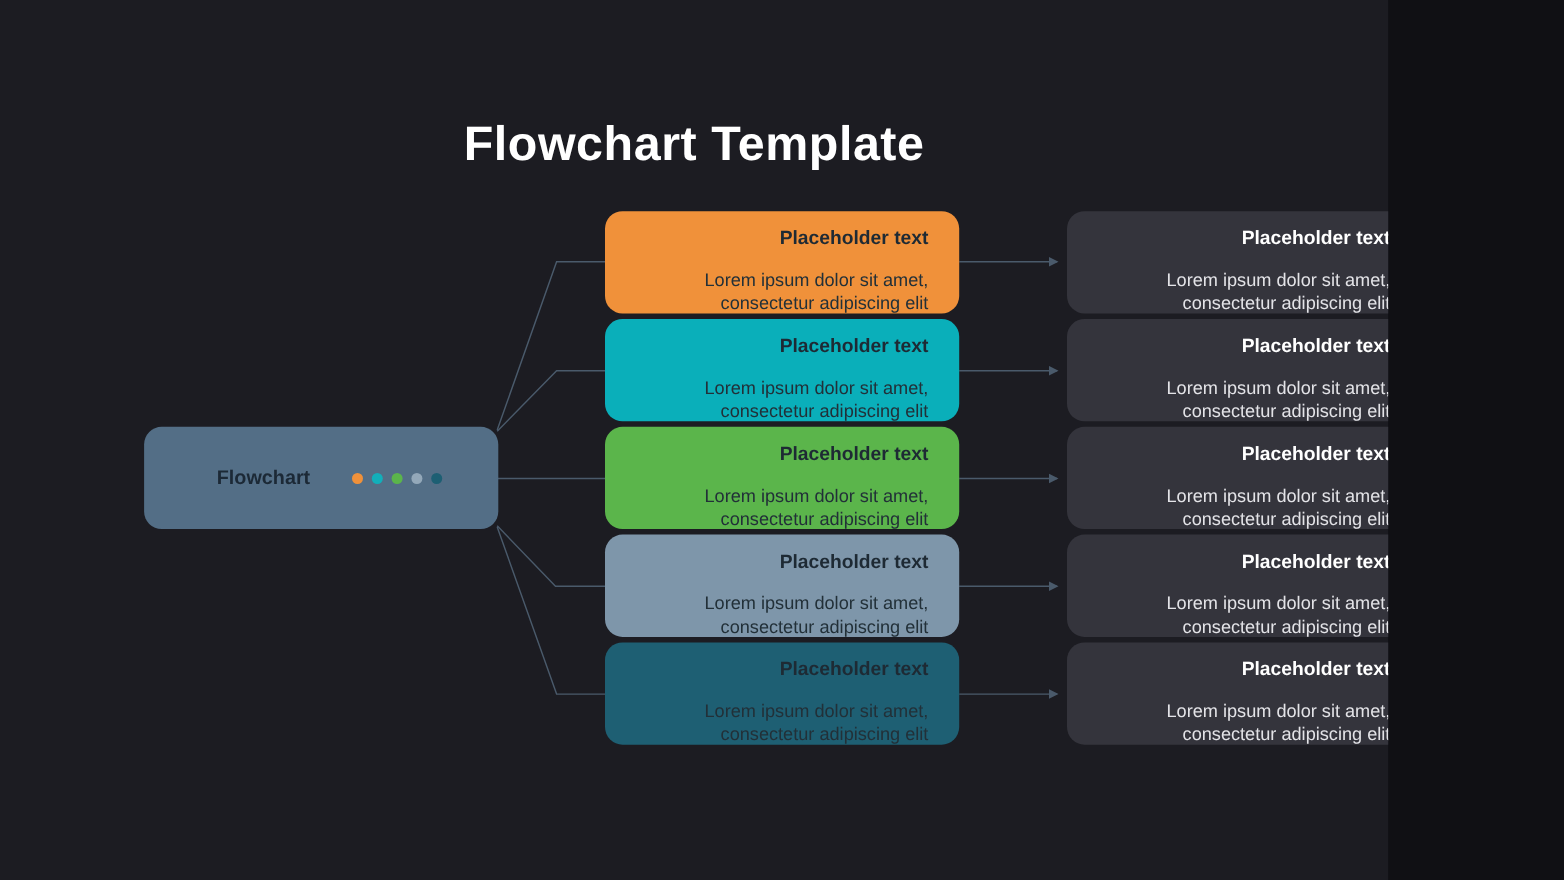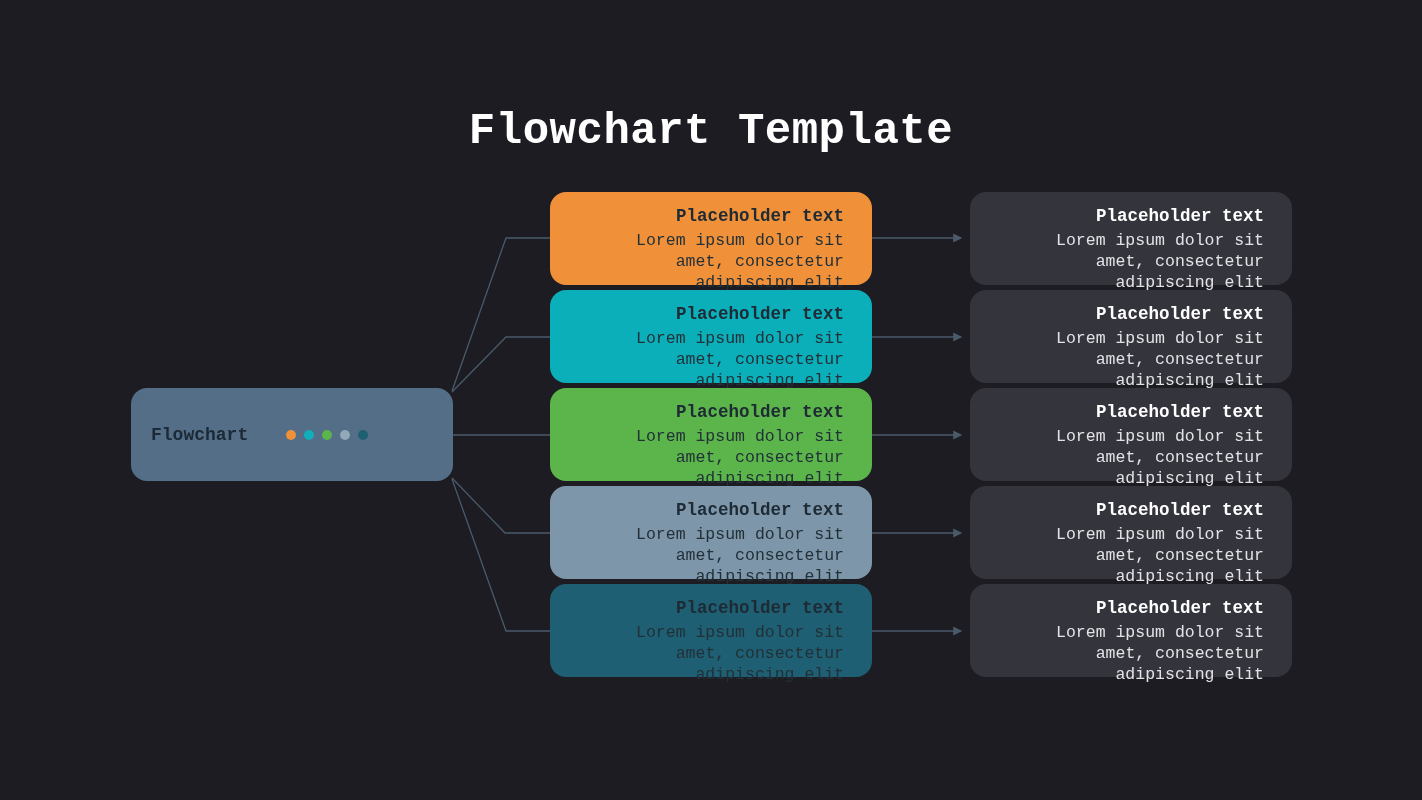--- a/index.html
+++ b/index.html
@@ -9,11 +9,11 @@
   }
   .slide {
     position: relative;
-    width: 1422px;
+    width: 1262px;
     height: 800px;
     overflow: hidden;
     background: var(--background, #1C1C22);
-    font-family: Liberation Mono, monospace;
+    font-family: Liberation Sans, sans-serif;
   }
   .page-title {
     position: absolute;

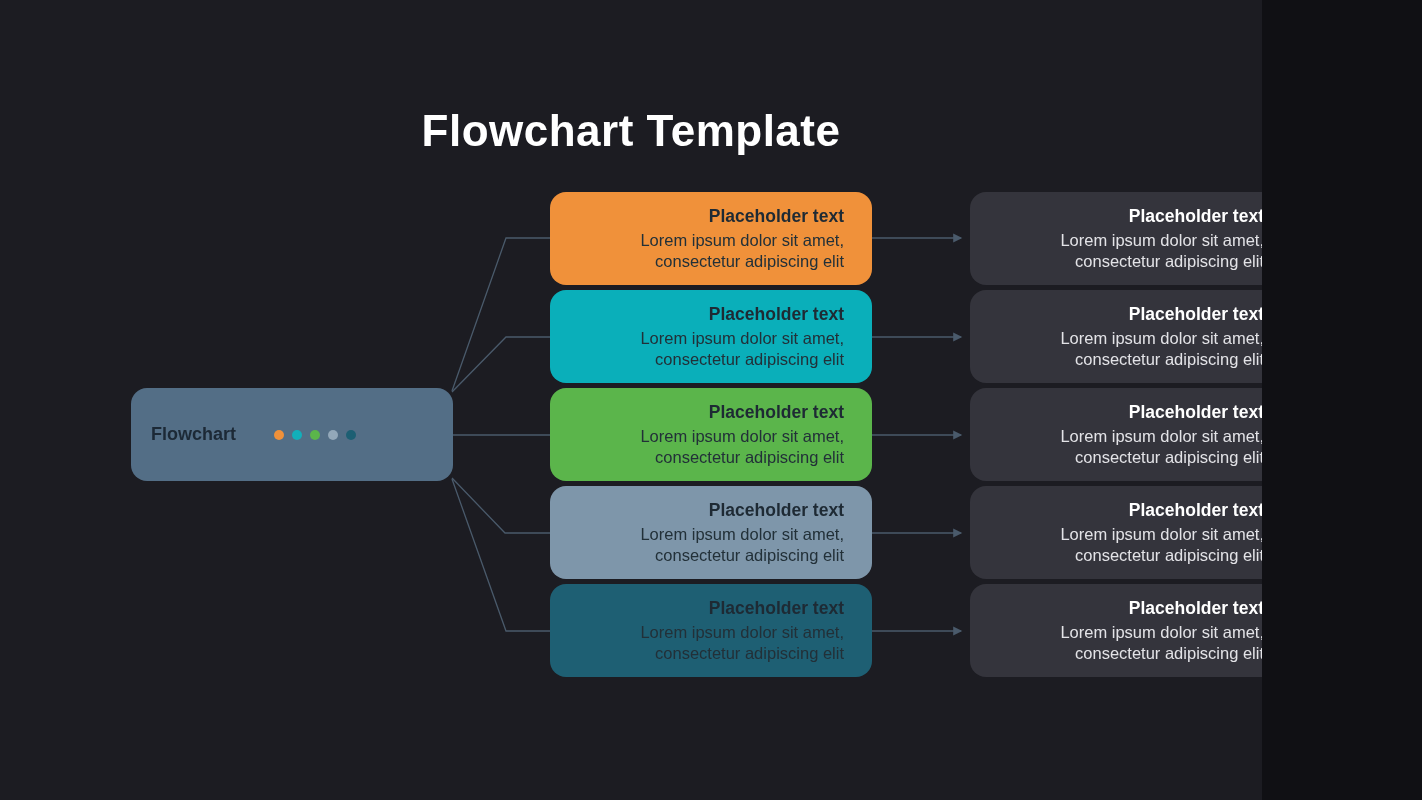--- a/index.html
+++ b/index.html
@@ -90,7 +90,7 @@
     font-size: 16.5px;
     font-weight: 400;
     line-height: 21px;
-    margin-top: 3px;
+    margin-top: 18px;
   }
   .branch-col .node-title { color: var(--branch-title-text, #1E2A34); }
   .branch-col .node-body  { color: var(--branch-body-text, #223038); }

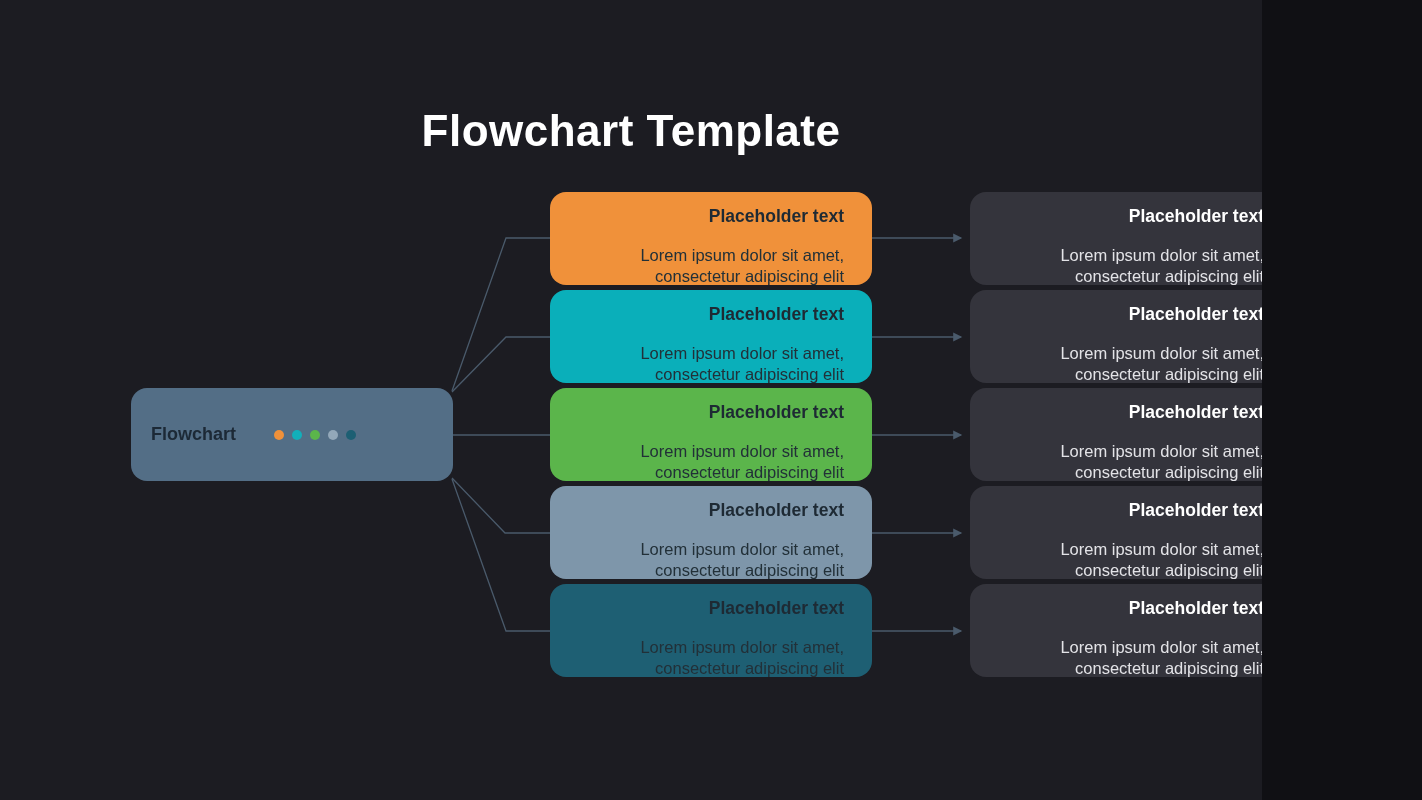--- a/index.html
+++ b/index.html
@@ -51,7 +51,7 @@
     top: 388px;
     display: flex;
     align-items: center;
-    padding-left: 20px;
+    padding-left: 66px;
     background: var(--root-fill, #536E86);
   }
   .root-label {

